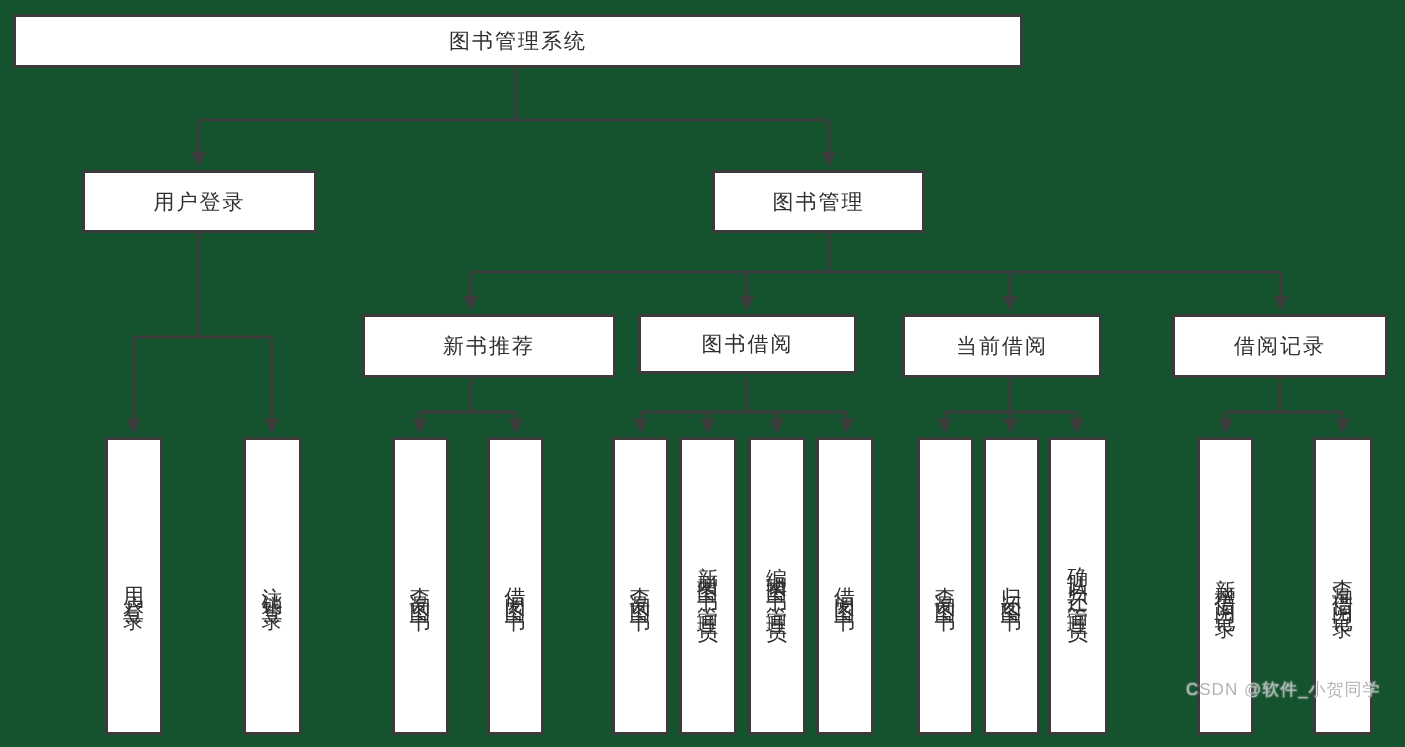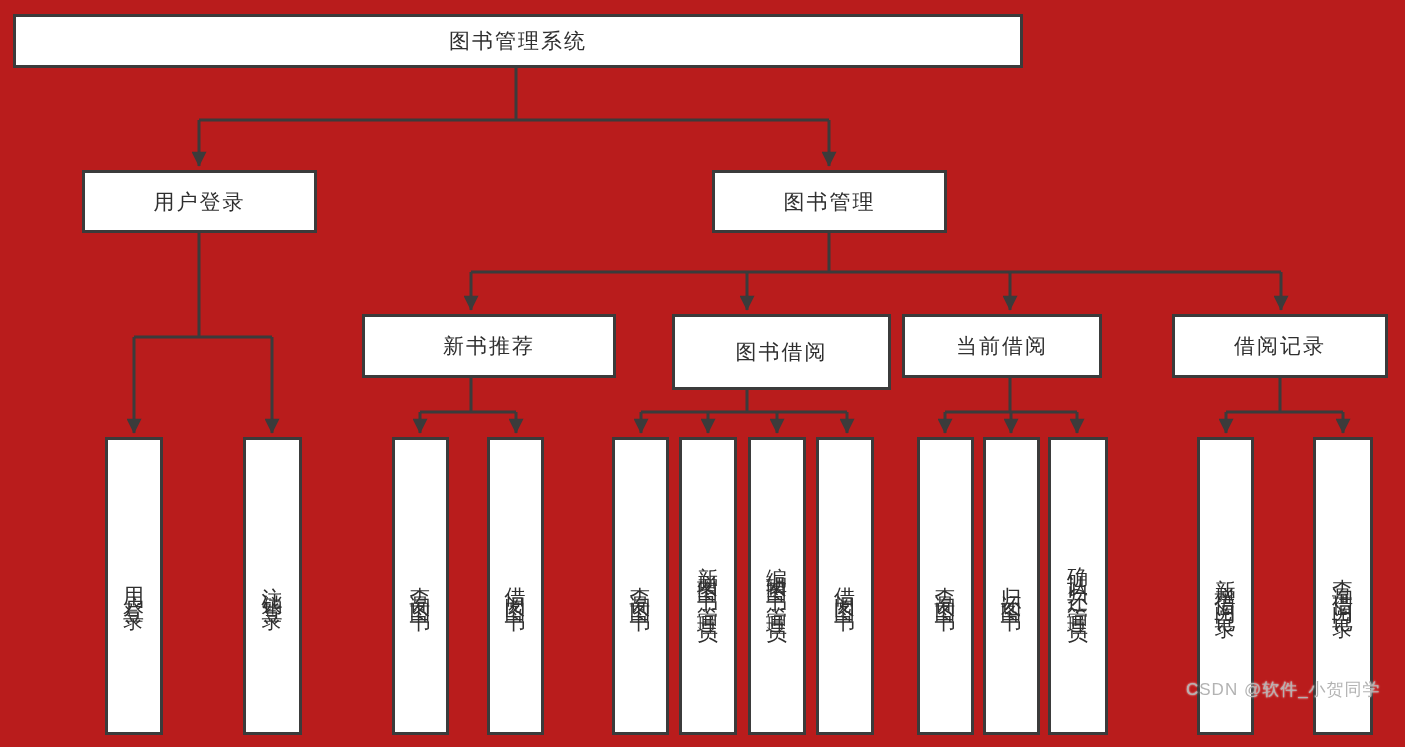--- a/index.html
+++ b/index.html
@@ -12,7 +12,7 @@
     position: relative;
     width: 1405px;
     height: 747px;
-    background: #b91c1c;
+    background: #14532d;
     overflow: hidden;
   }
   .connector-svg {

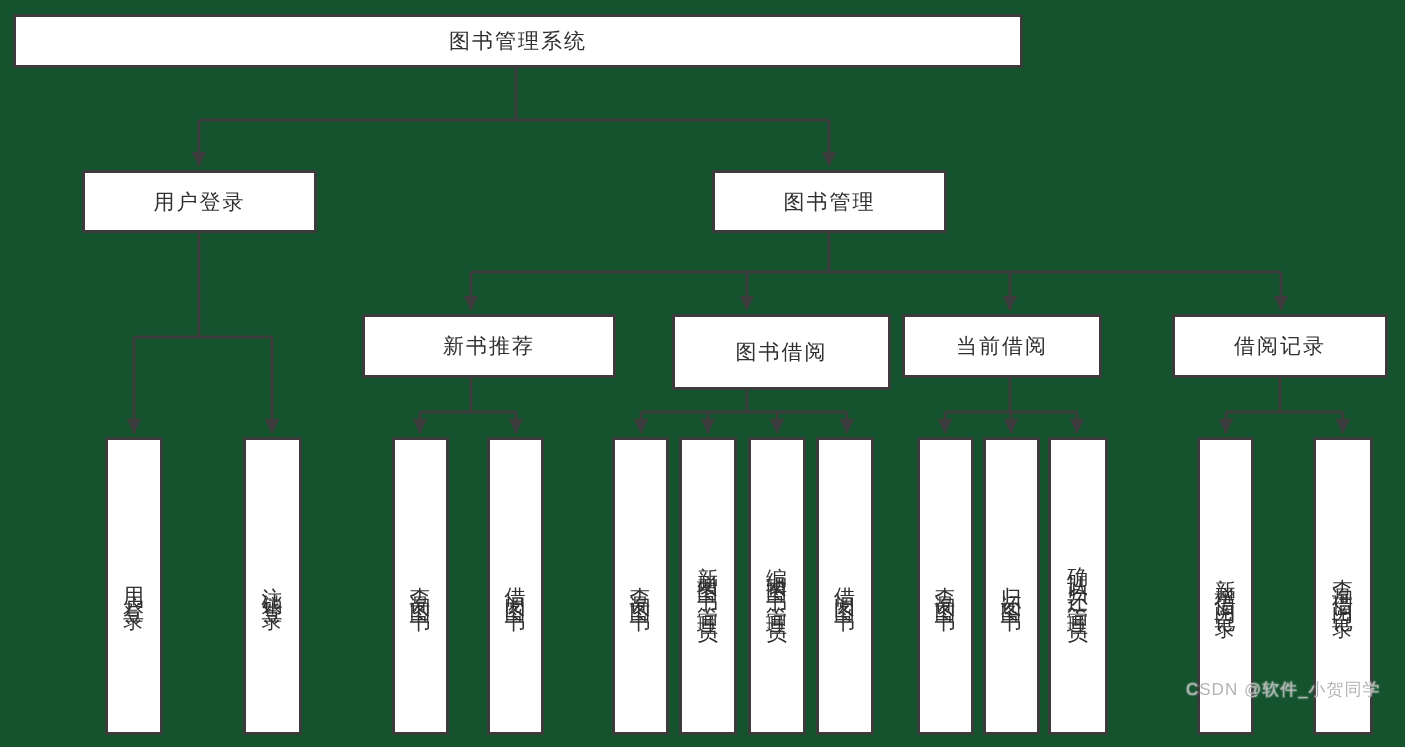--- a/index.html
+++ b/index.html
@@ -124,7 +124,7 @@
   <div class="node hbox" style="left:13px;top:14px;width:1010px;height:54px">图书管理系统</div>
 
   <div class="node hbox" style="left:82px;top:170px;width:235px;height:63px">用户登录</div>
-  <div class="node hbox" style="left:712px;top:170px;width:235px;height:63px">图书管理</div>
+  <div class="node hbox" style="left:712px;top:170px;width:213px;height:63px">图书管理</div>
 
   <div class="node hbox" style="left:362px;top:314px;width:254px;height:64px">新书推荐</div>
   <div class="node hbox" style="left:672px;top:314px;width:219px;height:76px">图书借阅</div>

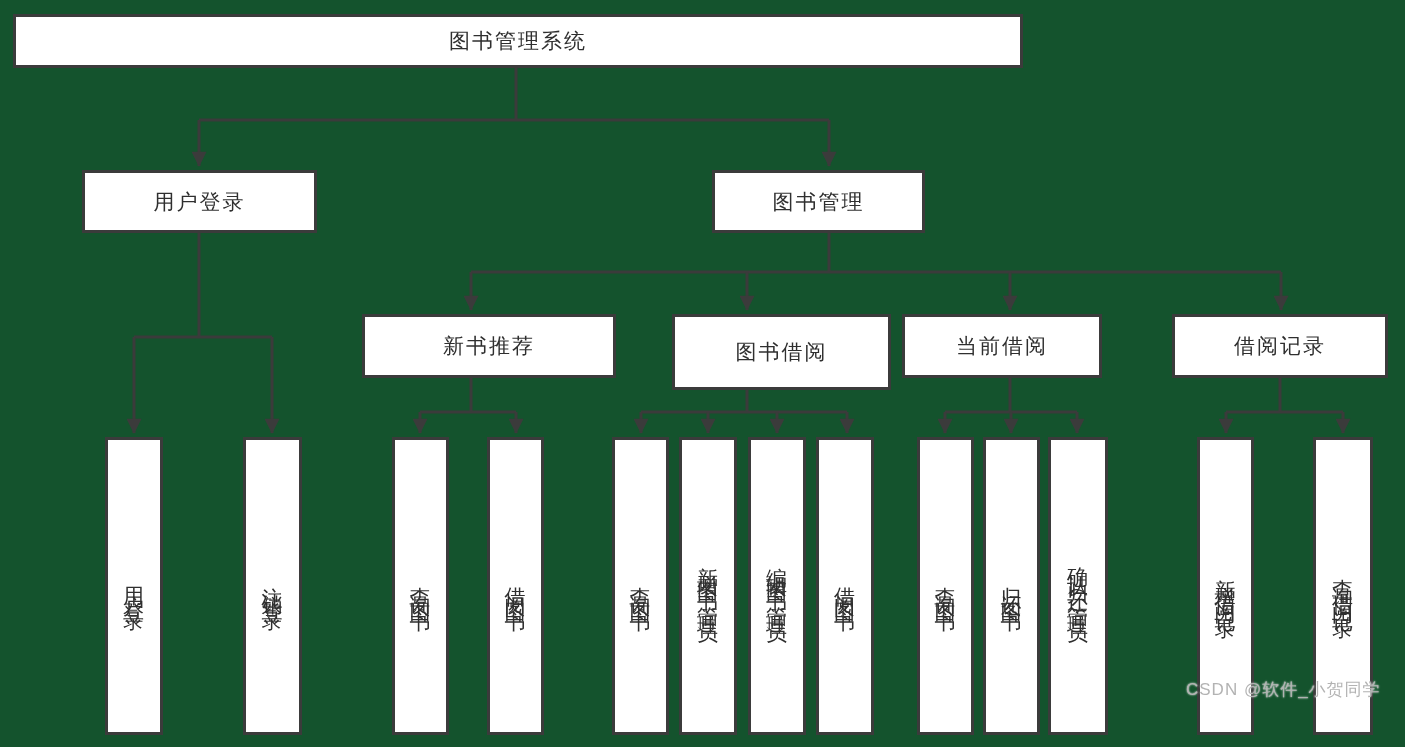--- a/index.html
+++ b/index.html
@@ -127,7 +127,7 @@
   <div class="node hbox" style="left:712px;top:170px;width:213px;height:63px">图书管理</div>
 
   <div class="node hbox" style="left:362px;top:314px;width:254px;height:64px">新书推荐</div>
-  <div class="node hbox" style="left:672px;top:314px;width:219px;height:76px">图书借阅</div>
+  <div class="node hbox" style="left:638px;top:314px;width:219px;height:60px">图书借阅</div>
   <div class="node hbox" style="left:902px;top:314px;width:200px;height:64px">当前借阅</div>
   <div class="node hbox" style="left:1172px;top:314px;width:216px;height:64px">借阅记录</div>
 

